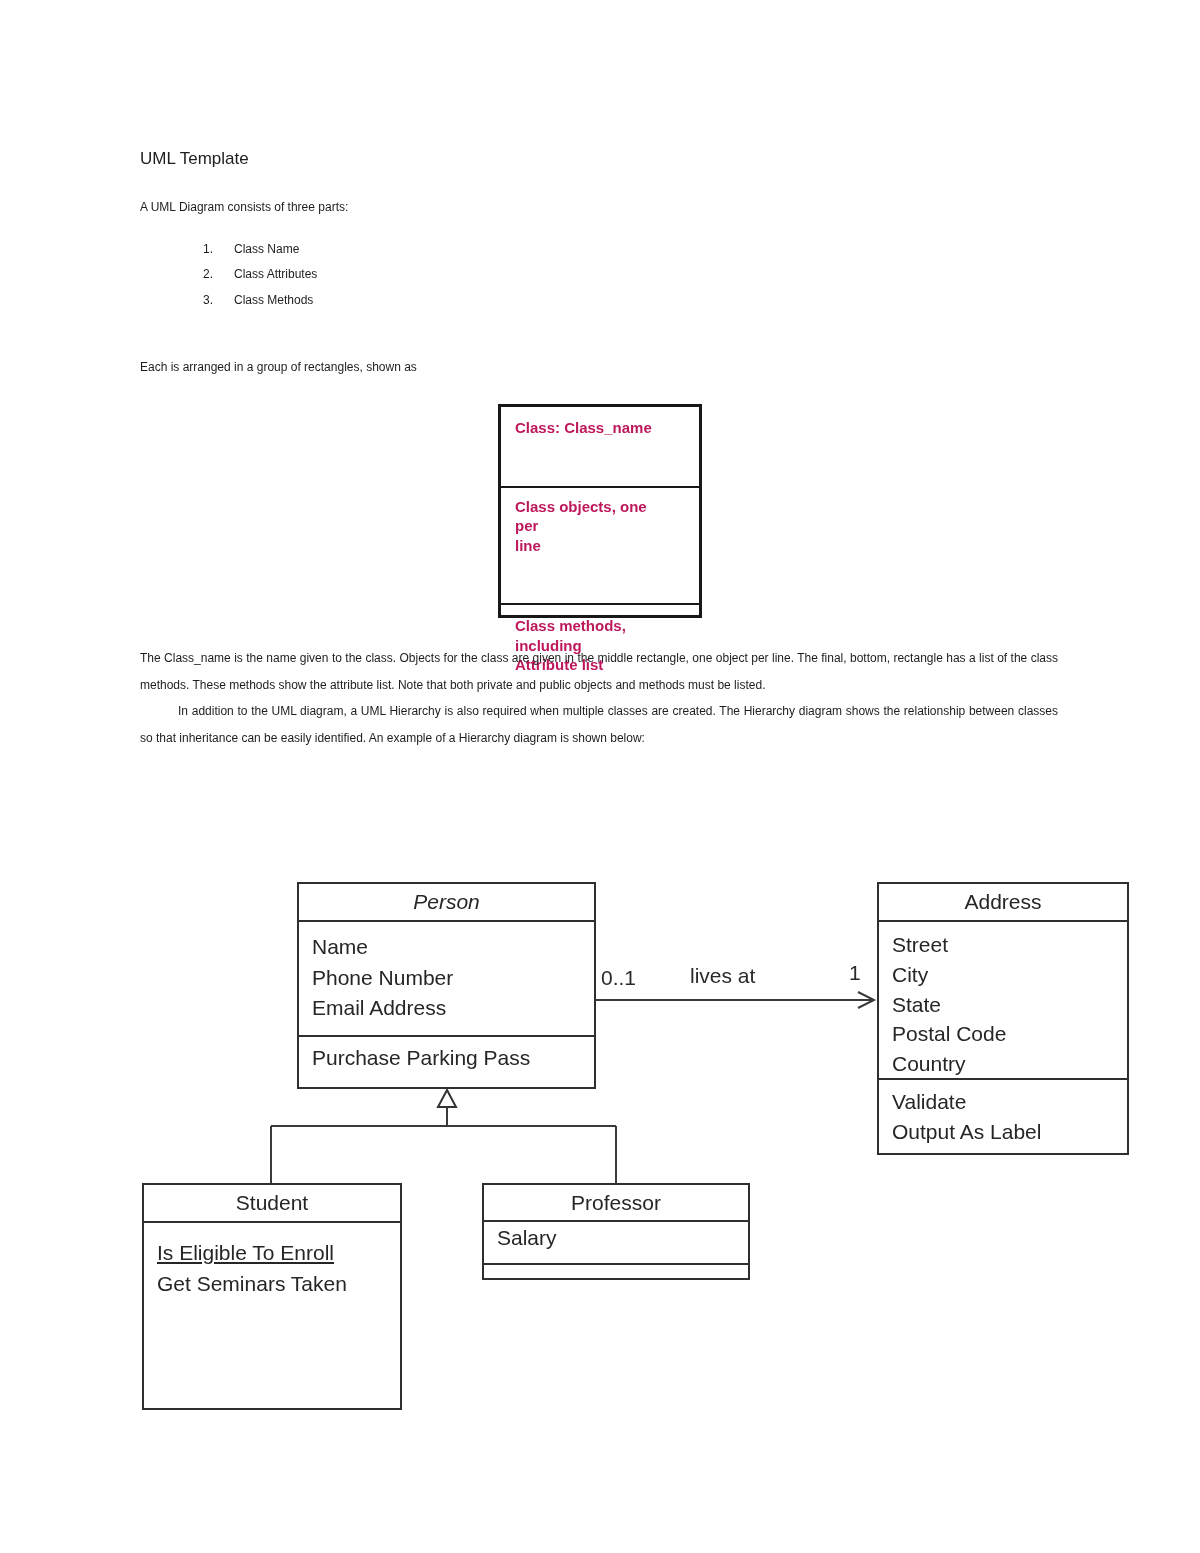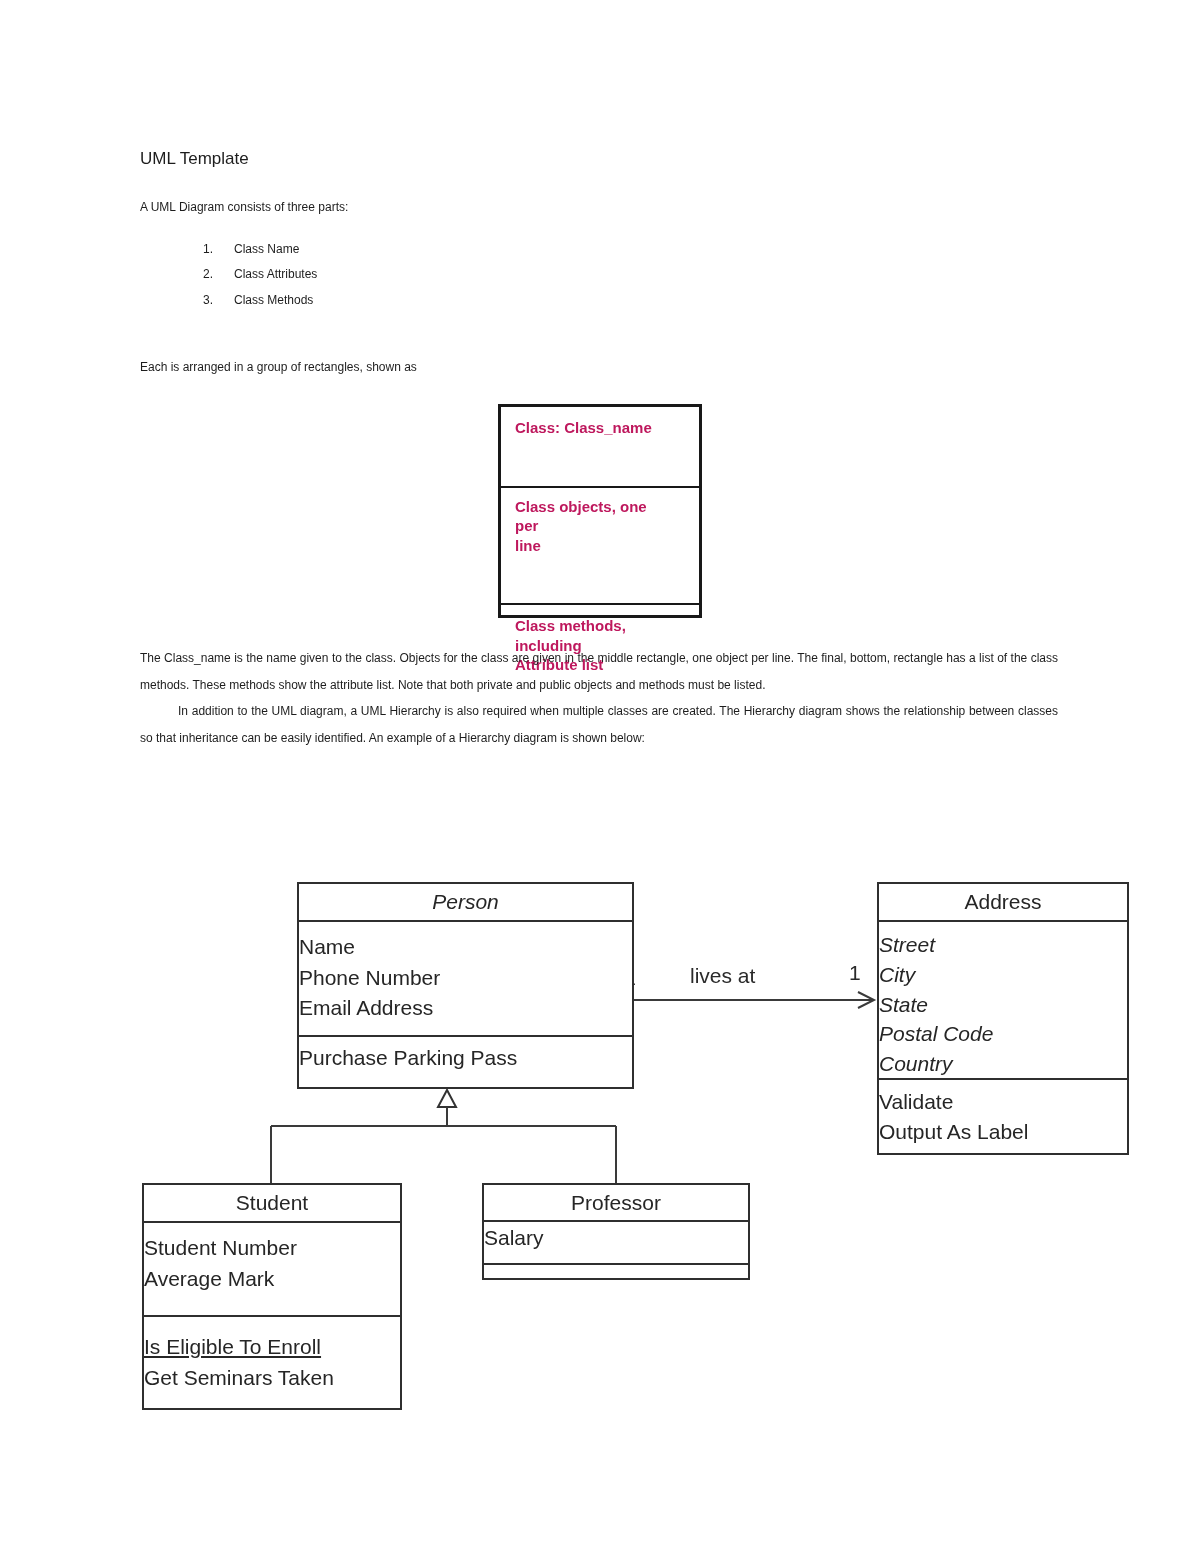--- a/index.html
+++ b/index.html
@@ -54,7 +54,7 @@
   .italic{font-style:italic;}
   .underline{text-decoration:underline;}
   
-  .person{left:297px;top:882px;width:337px;height:207px;}
+  .person{left:297px;top:882px;width:299px;height:207px;}
   .person .uml-title{height:36px;}
   .person .attrs{height:115px;padding-top:10px;line-height:30.5px;}
   .person .methods{flex:1;padding-top:9px;}

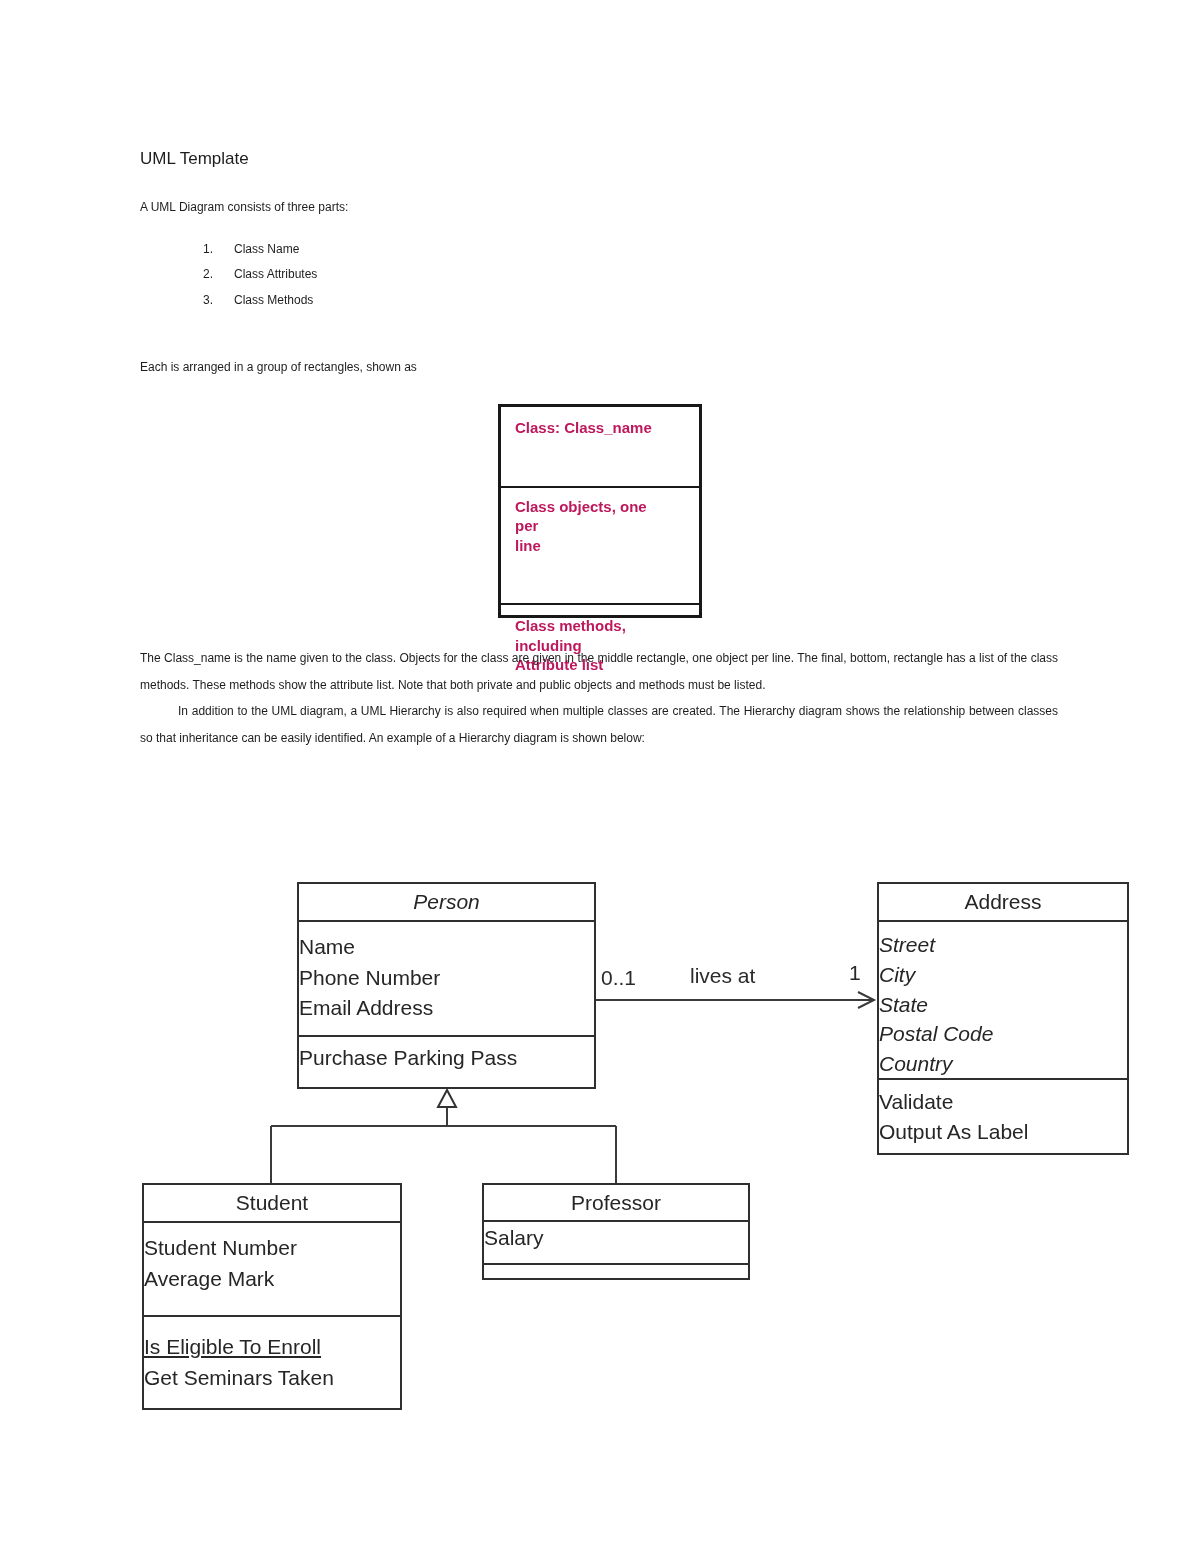--- a/index.html
+++ b/index.html
@@ -50,7 +50,7 @@
     display:flex;align-items:center;justify-content:center;
   }
   .uml-sec{box-sizing:border-box;border-top:2px solid #2f2f2f;}
-  .uml-sec div{}
+  .uml-sec div{padding-left:13px;}
   .italic{font-style:italic;}
   .underline{text-decoration:underline;}
   

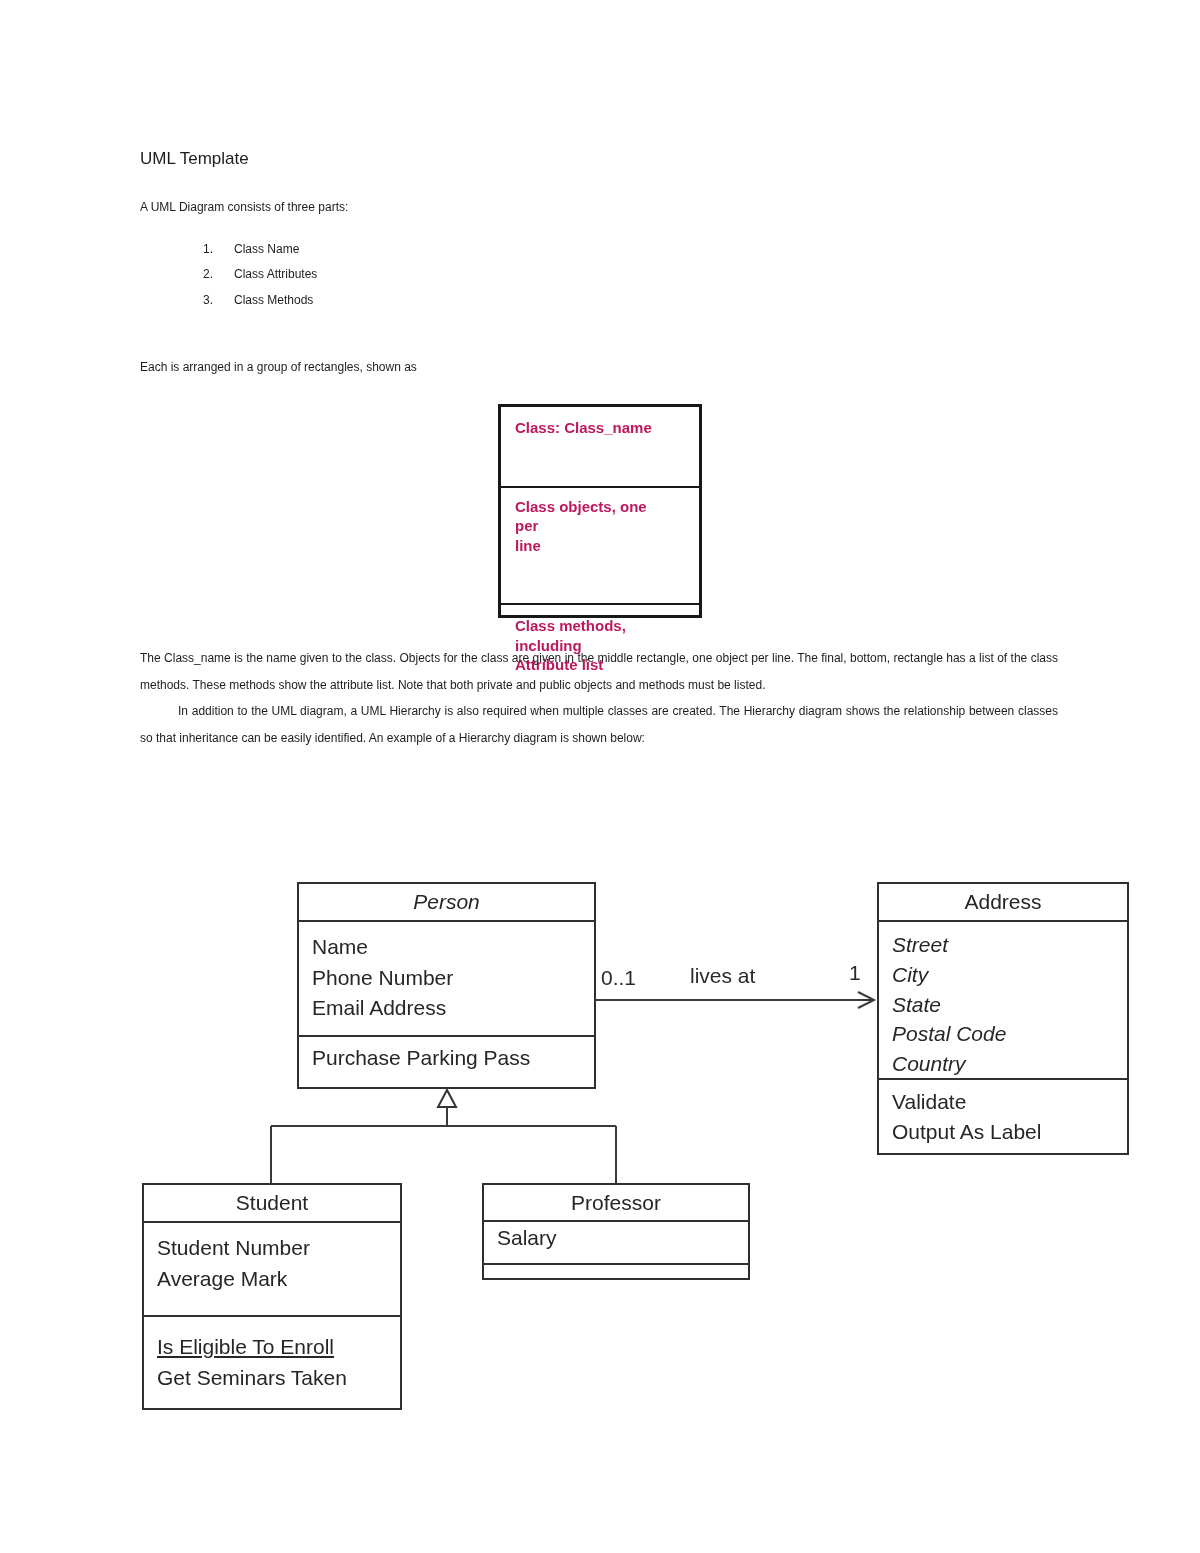--- a/index.html
+++ b/index.html
@@ -61,7 +61,7 @@
   
   .address{left:877px;top:882px;width:252px;height:273px;}
   .address .uml-title{height:36px;}
-  .address .attrs{height:158px;padding-top:8px;line-height:29.8px;font-style:italic;}
+  .address .attrs{height:158px;padding-top:8px;line-height:29.8px;}
   .address .methods{flex:1;padding-top:7px;line-height:30px;}
   
   .student{left:142px;top:1183px;width:260px;height:227px;}

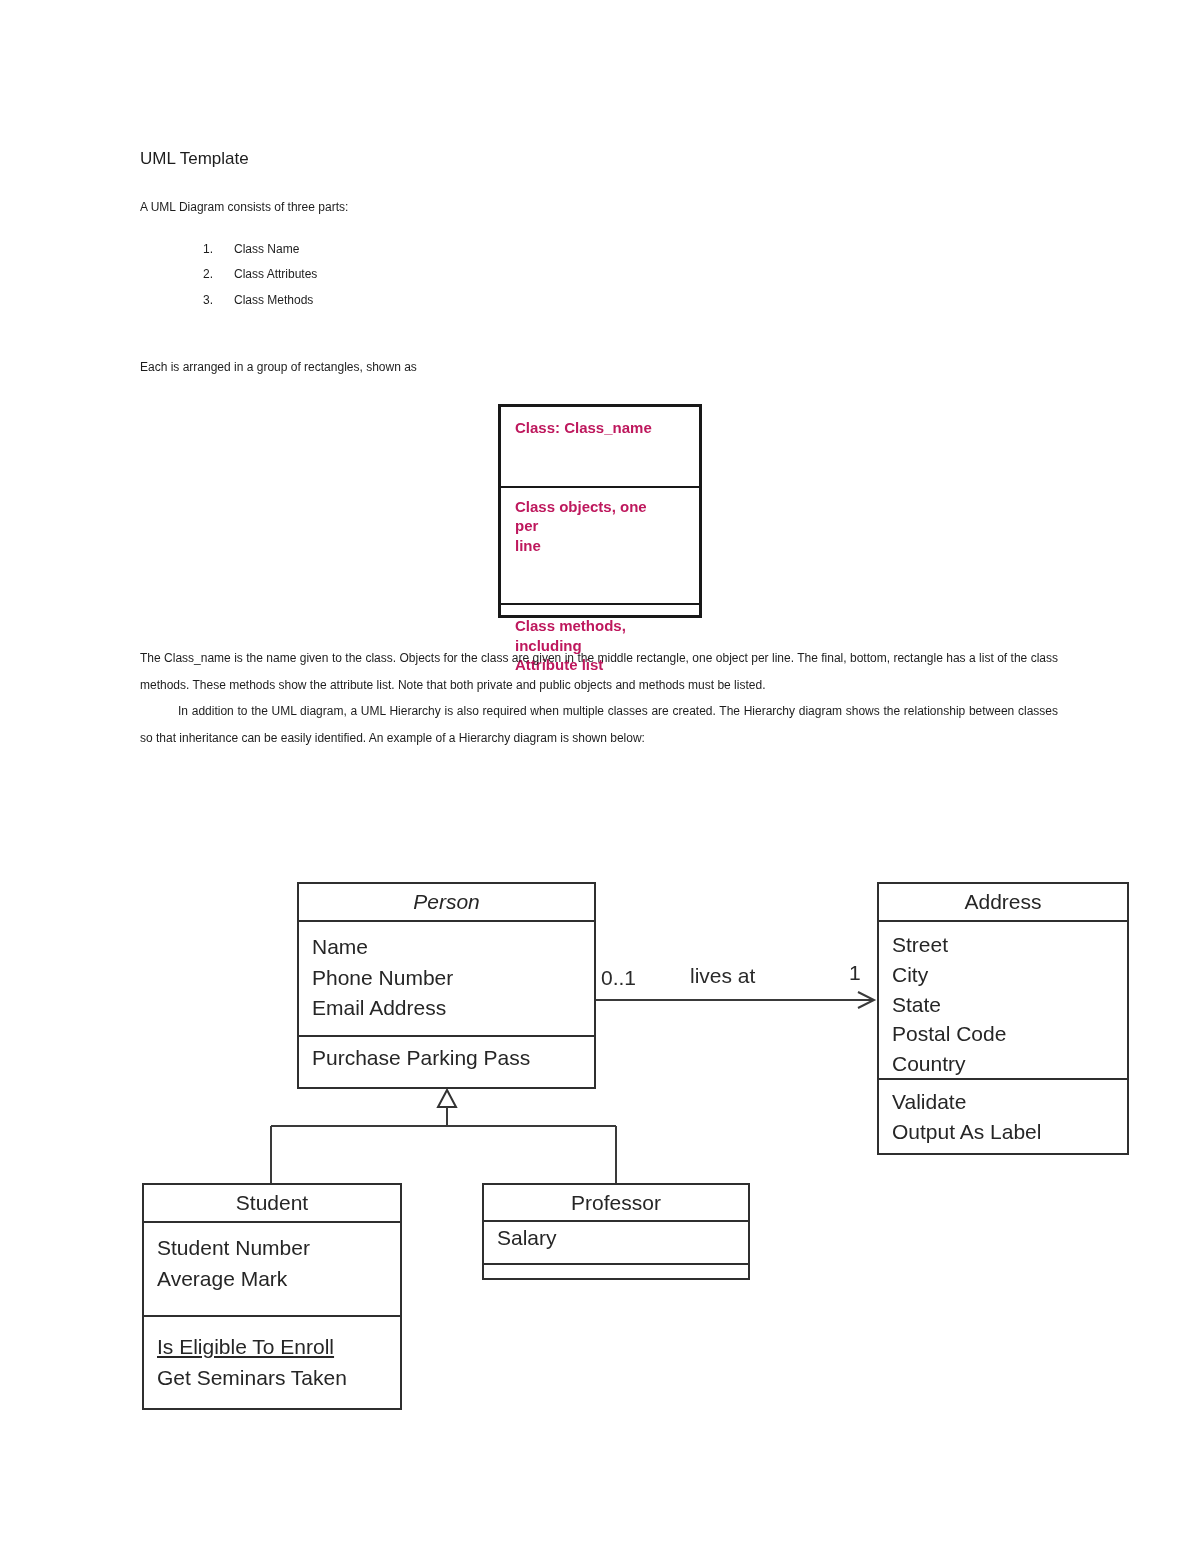--- a/index.html
+++ b/index.html
@@ -161,10 +161,6 @@
 
   <div class="abs uml-box student">
     <div class="uml-title">Student</div>
-    <div class="uml-sec attrs">
-      <div>Student Number</div>
-      <div>Average Mark</div>
-    </div>
     <div class="uml-sec methods">
       <div class="underline">Is Eligible To Enroll</div>
       <div>Get Seminars Taken</div>

